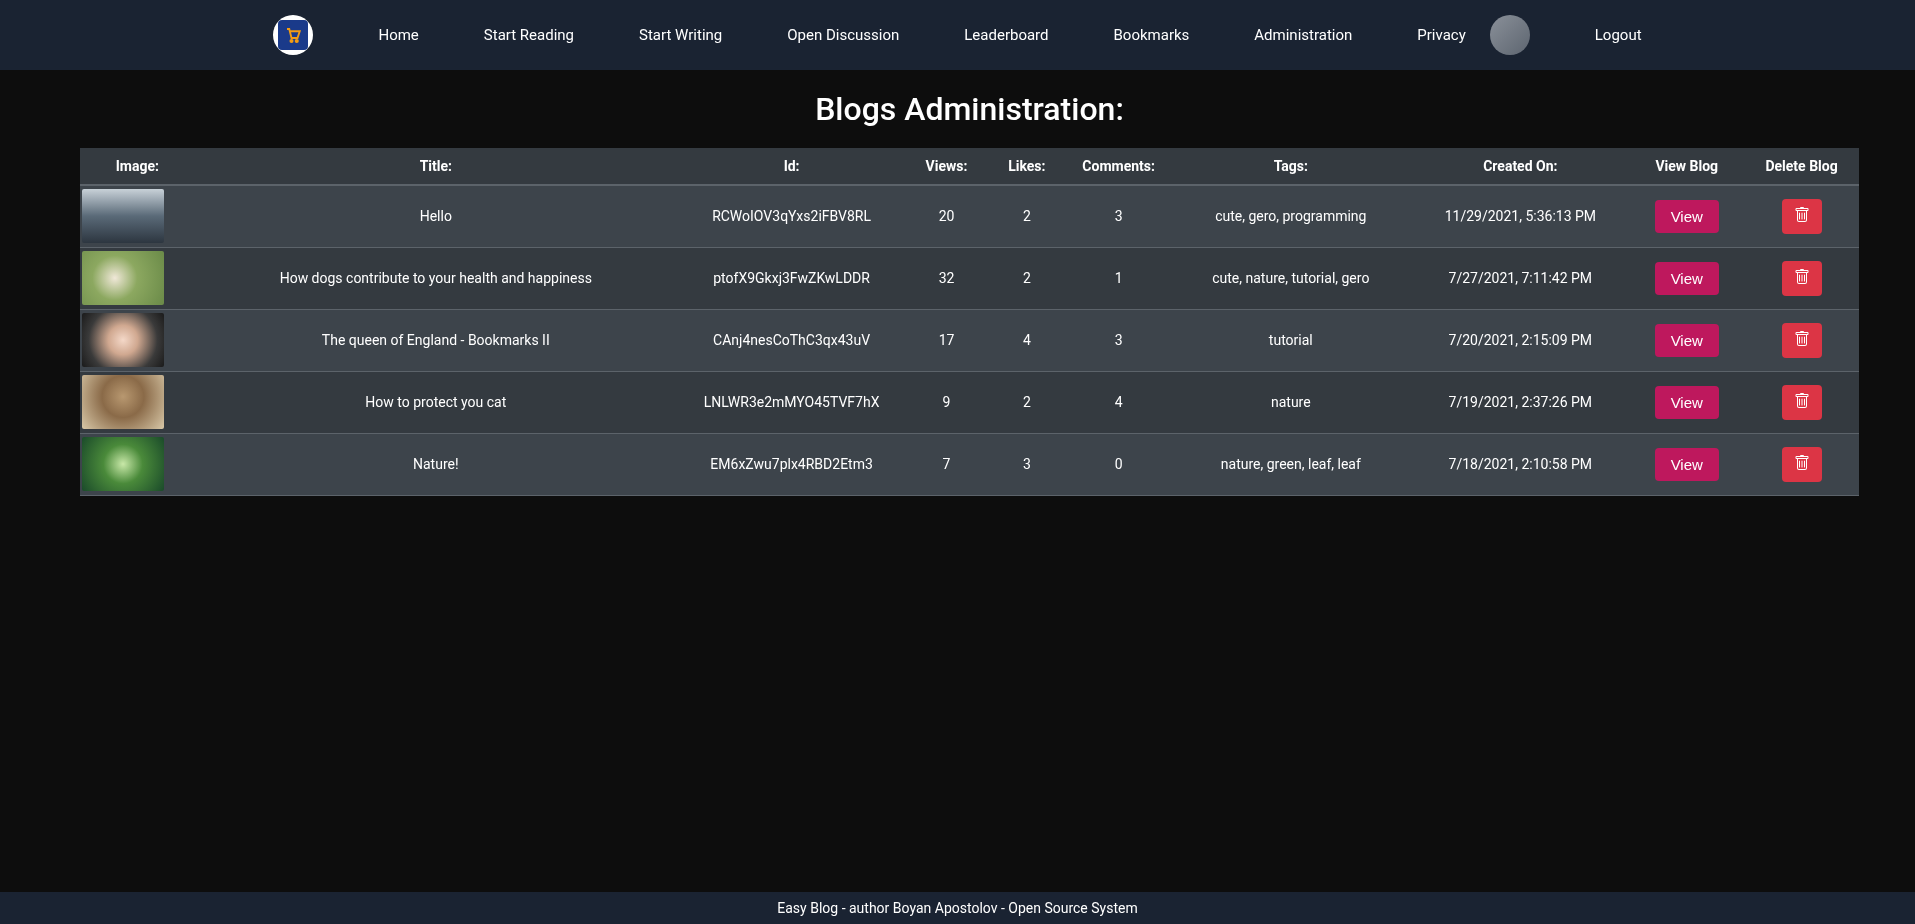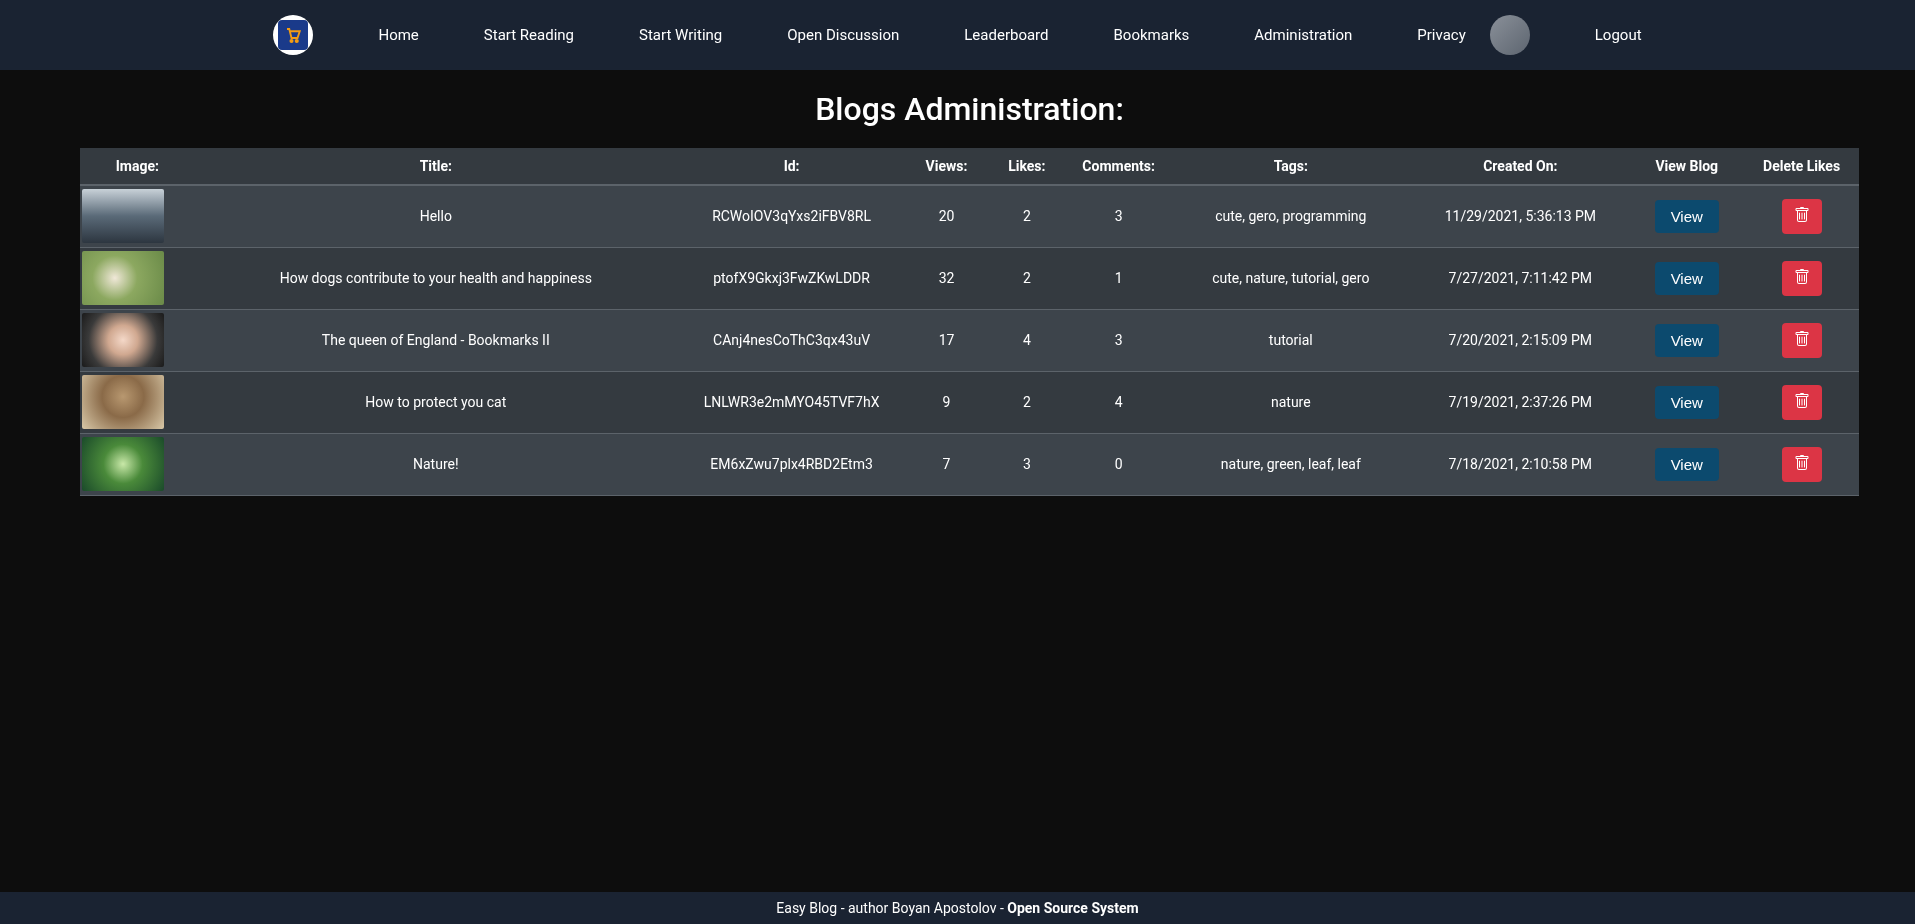--- a/index.html
+++ b/index.html
@@ -211,7 +211,7 @@
         <th class="col-tags">Tags:</th>
         <th class="col-created">Created On:</th>
         <th class="col-view">View Blog</th>
-        <th class="col-delete">Delete Likes</th>
+        <th class="col-delete">Delete Blog</th>
       </tr>
     </thead>
     <tbody id="table-body">

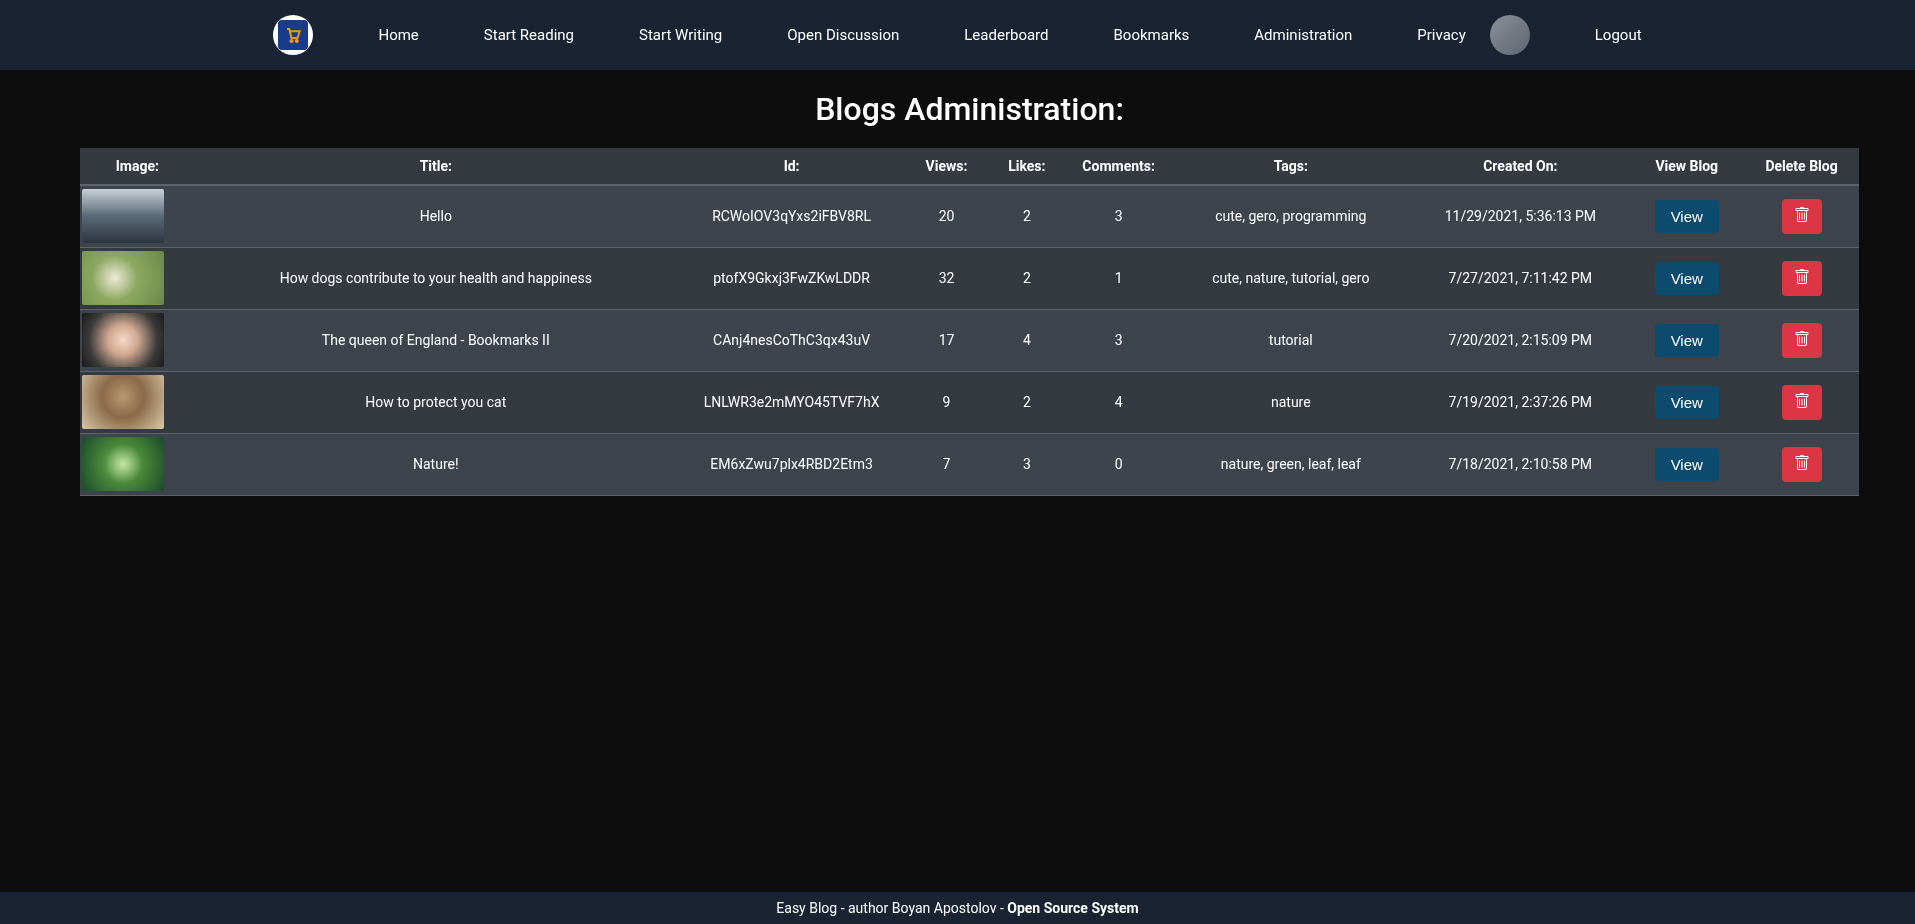--- a/index.html
+++ b/index.html
@@ -125,7 +125,7 @@
     .thumb-5 { background: radial-gradient(circle at 50% 50%, #c8e8a8 0%, #4a8a3a 40%, #1a4a2a 100%); }
     
     .btn-view {
-      background-color: #0c4a6e;
+      background-color: #be185d;
       color: #ffffff;
       border: none;
       padding: 8px 16px;

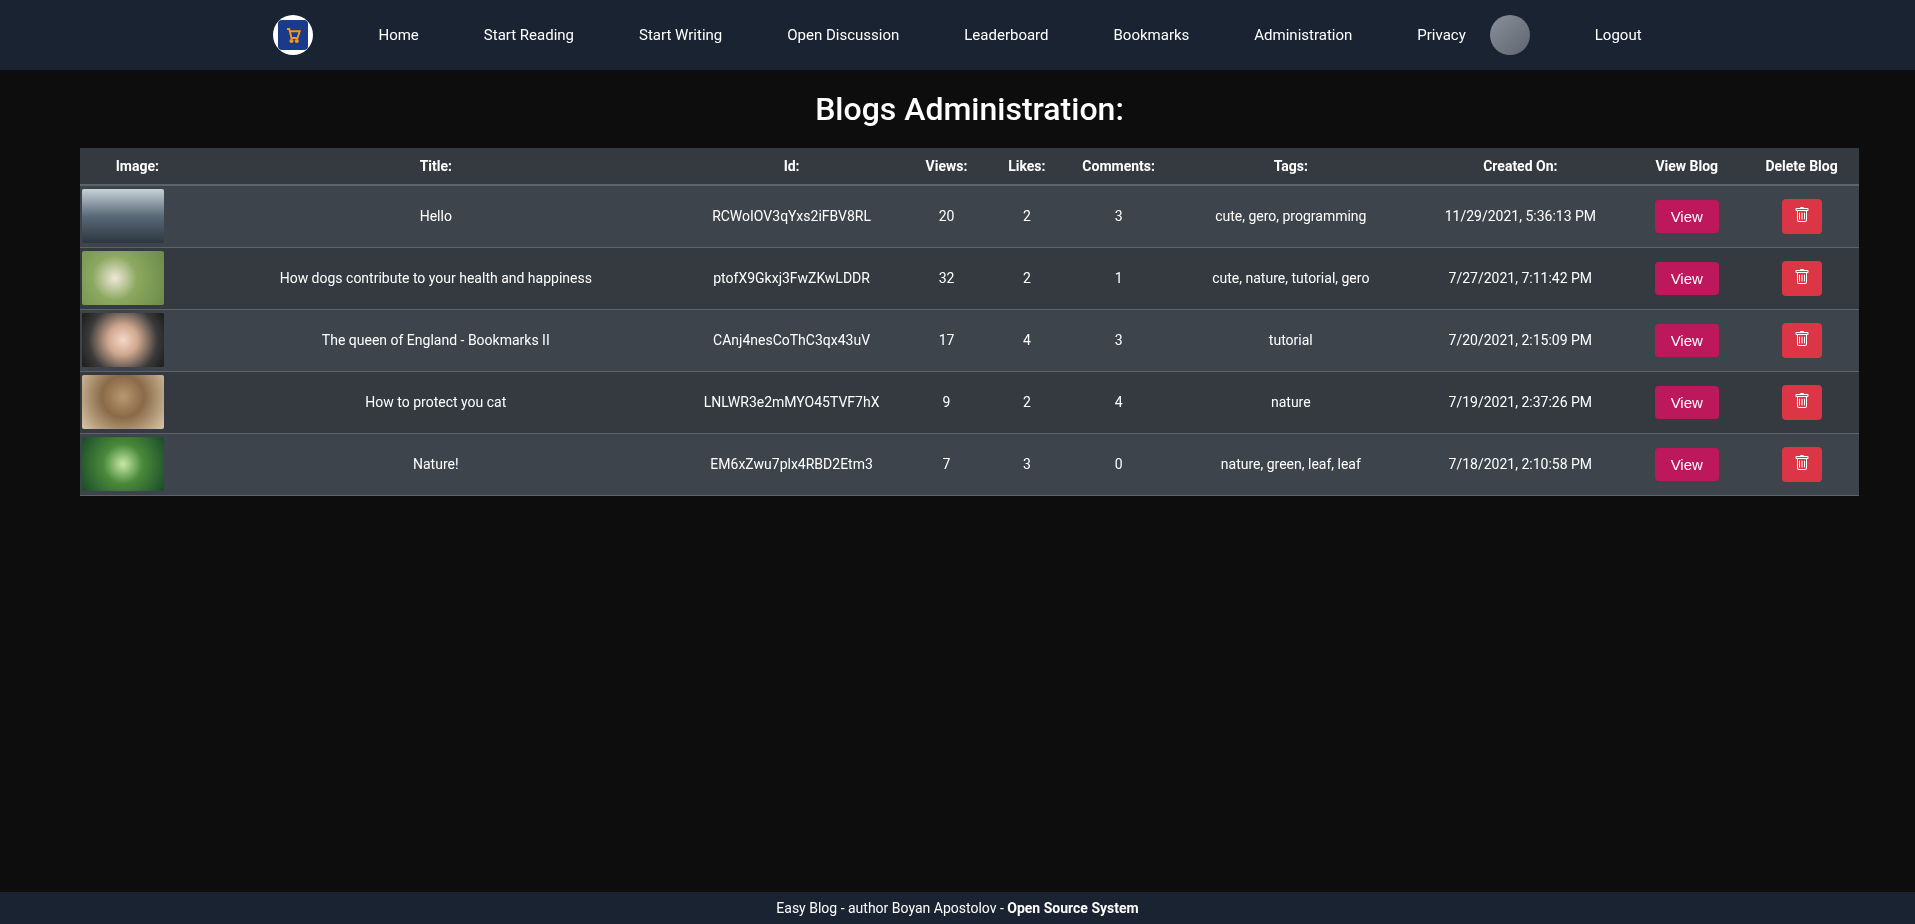--- a/index.html
+++ b/index.html
@@ -157,7 +157,7 @@
       font-size: 14px;
     }
     .footer strong {
-      font-weight: bold;
+      font-weight: normal;
     }
     
     .col-image { width: 100px; }

